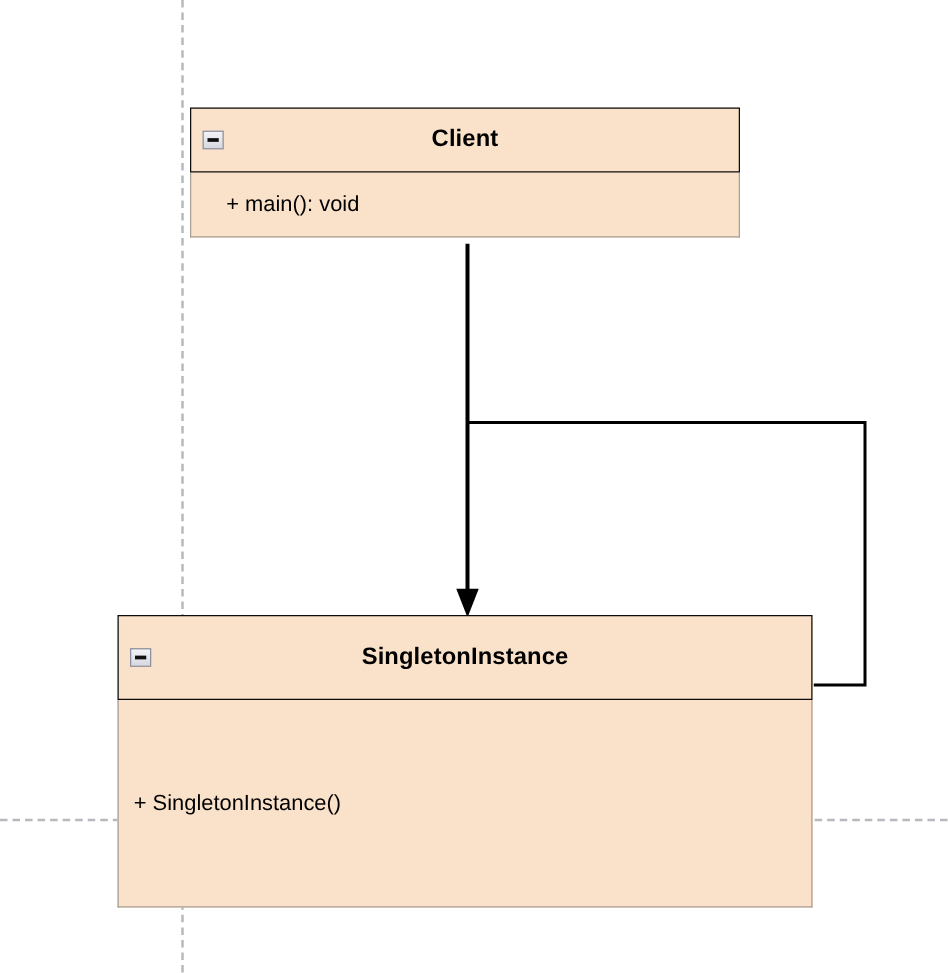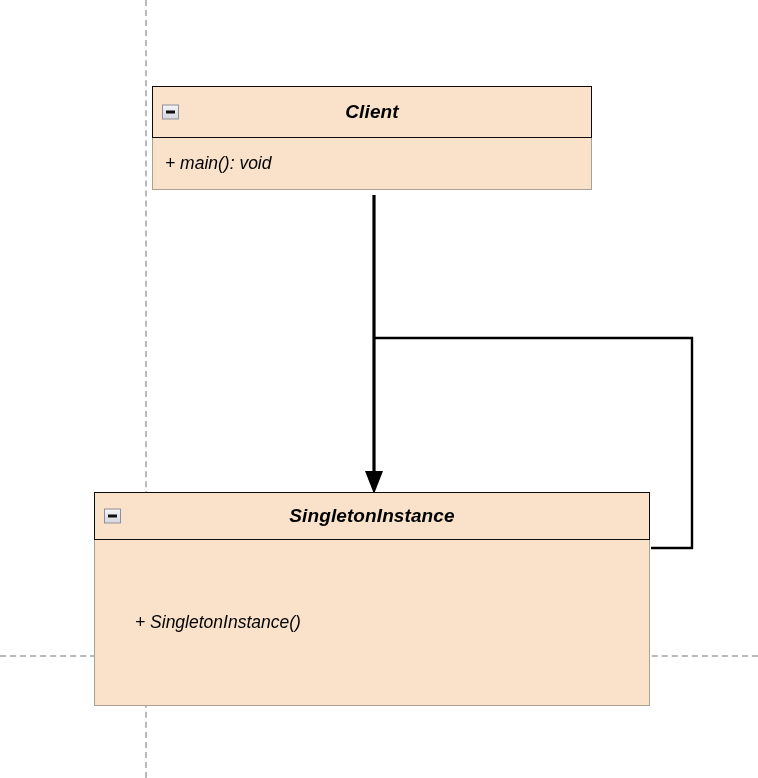--- a/index.html
+++ b/index.html
@@ -18,7 +18,6 @@
     width: 758px;
     height: 778px;
     background: #ffffff;
-    font-style: italic;
   }
 
   

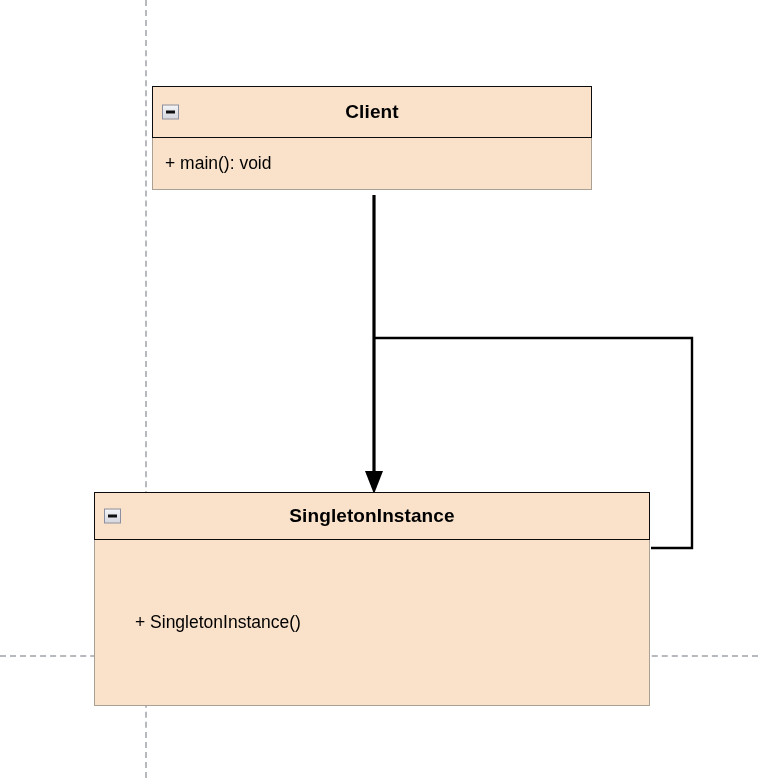--- a/index.html
+++ b/index.html
@@ -110,7 +110,7 @@
   #client-class { left: 152px; top: 86px; width: 440px; }
   #client-class .uml-header { height: 52px; }
   #client-class .uml-title { font-size: 19px; }
-  #client-class .uml-body  { height: 52px; }
+  #client-class .uml-body  { height: 52px; padding-left: 16px; }
   #client-class .uml-member { font-size: 17.5px; }
 
   #singleton-class { left: 94px; top: 492px; width: 556px; }

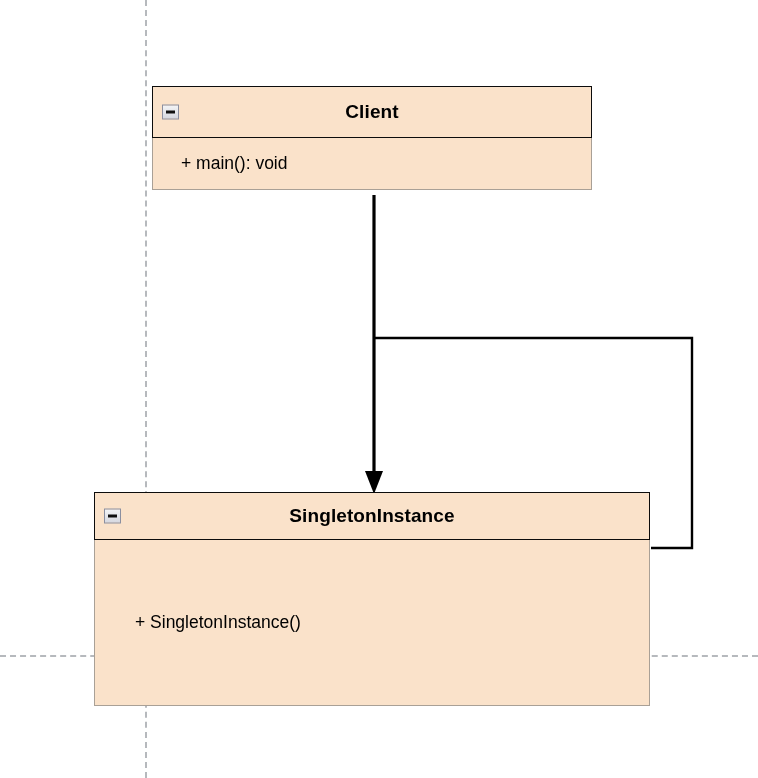--- a/index.html
+++ b/index.html
@@ -114,7 +114,7 @@
   #client-class .uml-member { font-size: 17.5px; }
 
   #singleton-class { left: 94px; top: 492px; width: 556px; }
-  #singleton-class .uml-header { height: 48px; }
+  #singleton-class .uml-header { height: 68px; }
   #singleton-class .uml-title { font-size: 19px; }
   #singleton-class .uml-body  { height: 166px; padding: 6px 0; gap: 17px; }
   #singleton-class .uml-member { font-size: 17.5px; margin-left: 28px; }

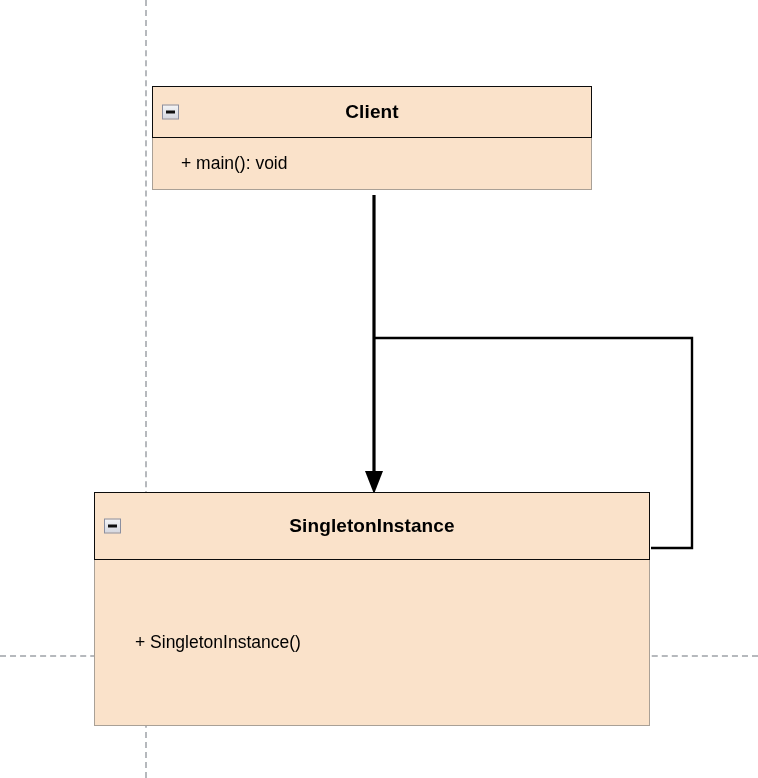--- a/index.html
+++ b/index.html
@@ -117,7 +117,7 @@
   #singleton-class .uml-header { height: 68px; }
   #singleton-class .uml-title { font-size: 19px; }
   #singleton-class .uml-body  { height: 166px; padding: 6px 0; gap: 17px; }
-  #singleton-class .uml-member { font-size: 17.5px; margin-left: 28px; }
+  #singleton-class .uml-member { font-size: 17.5px; }
 </style>
 </head>
 <body>

